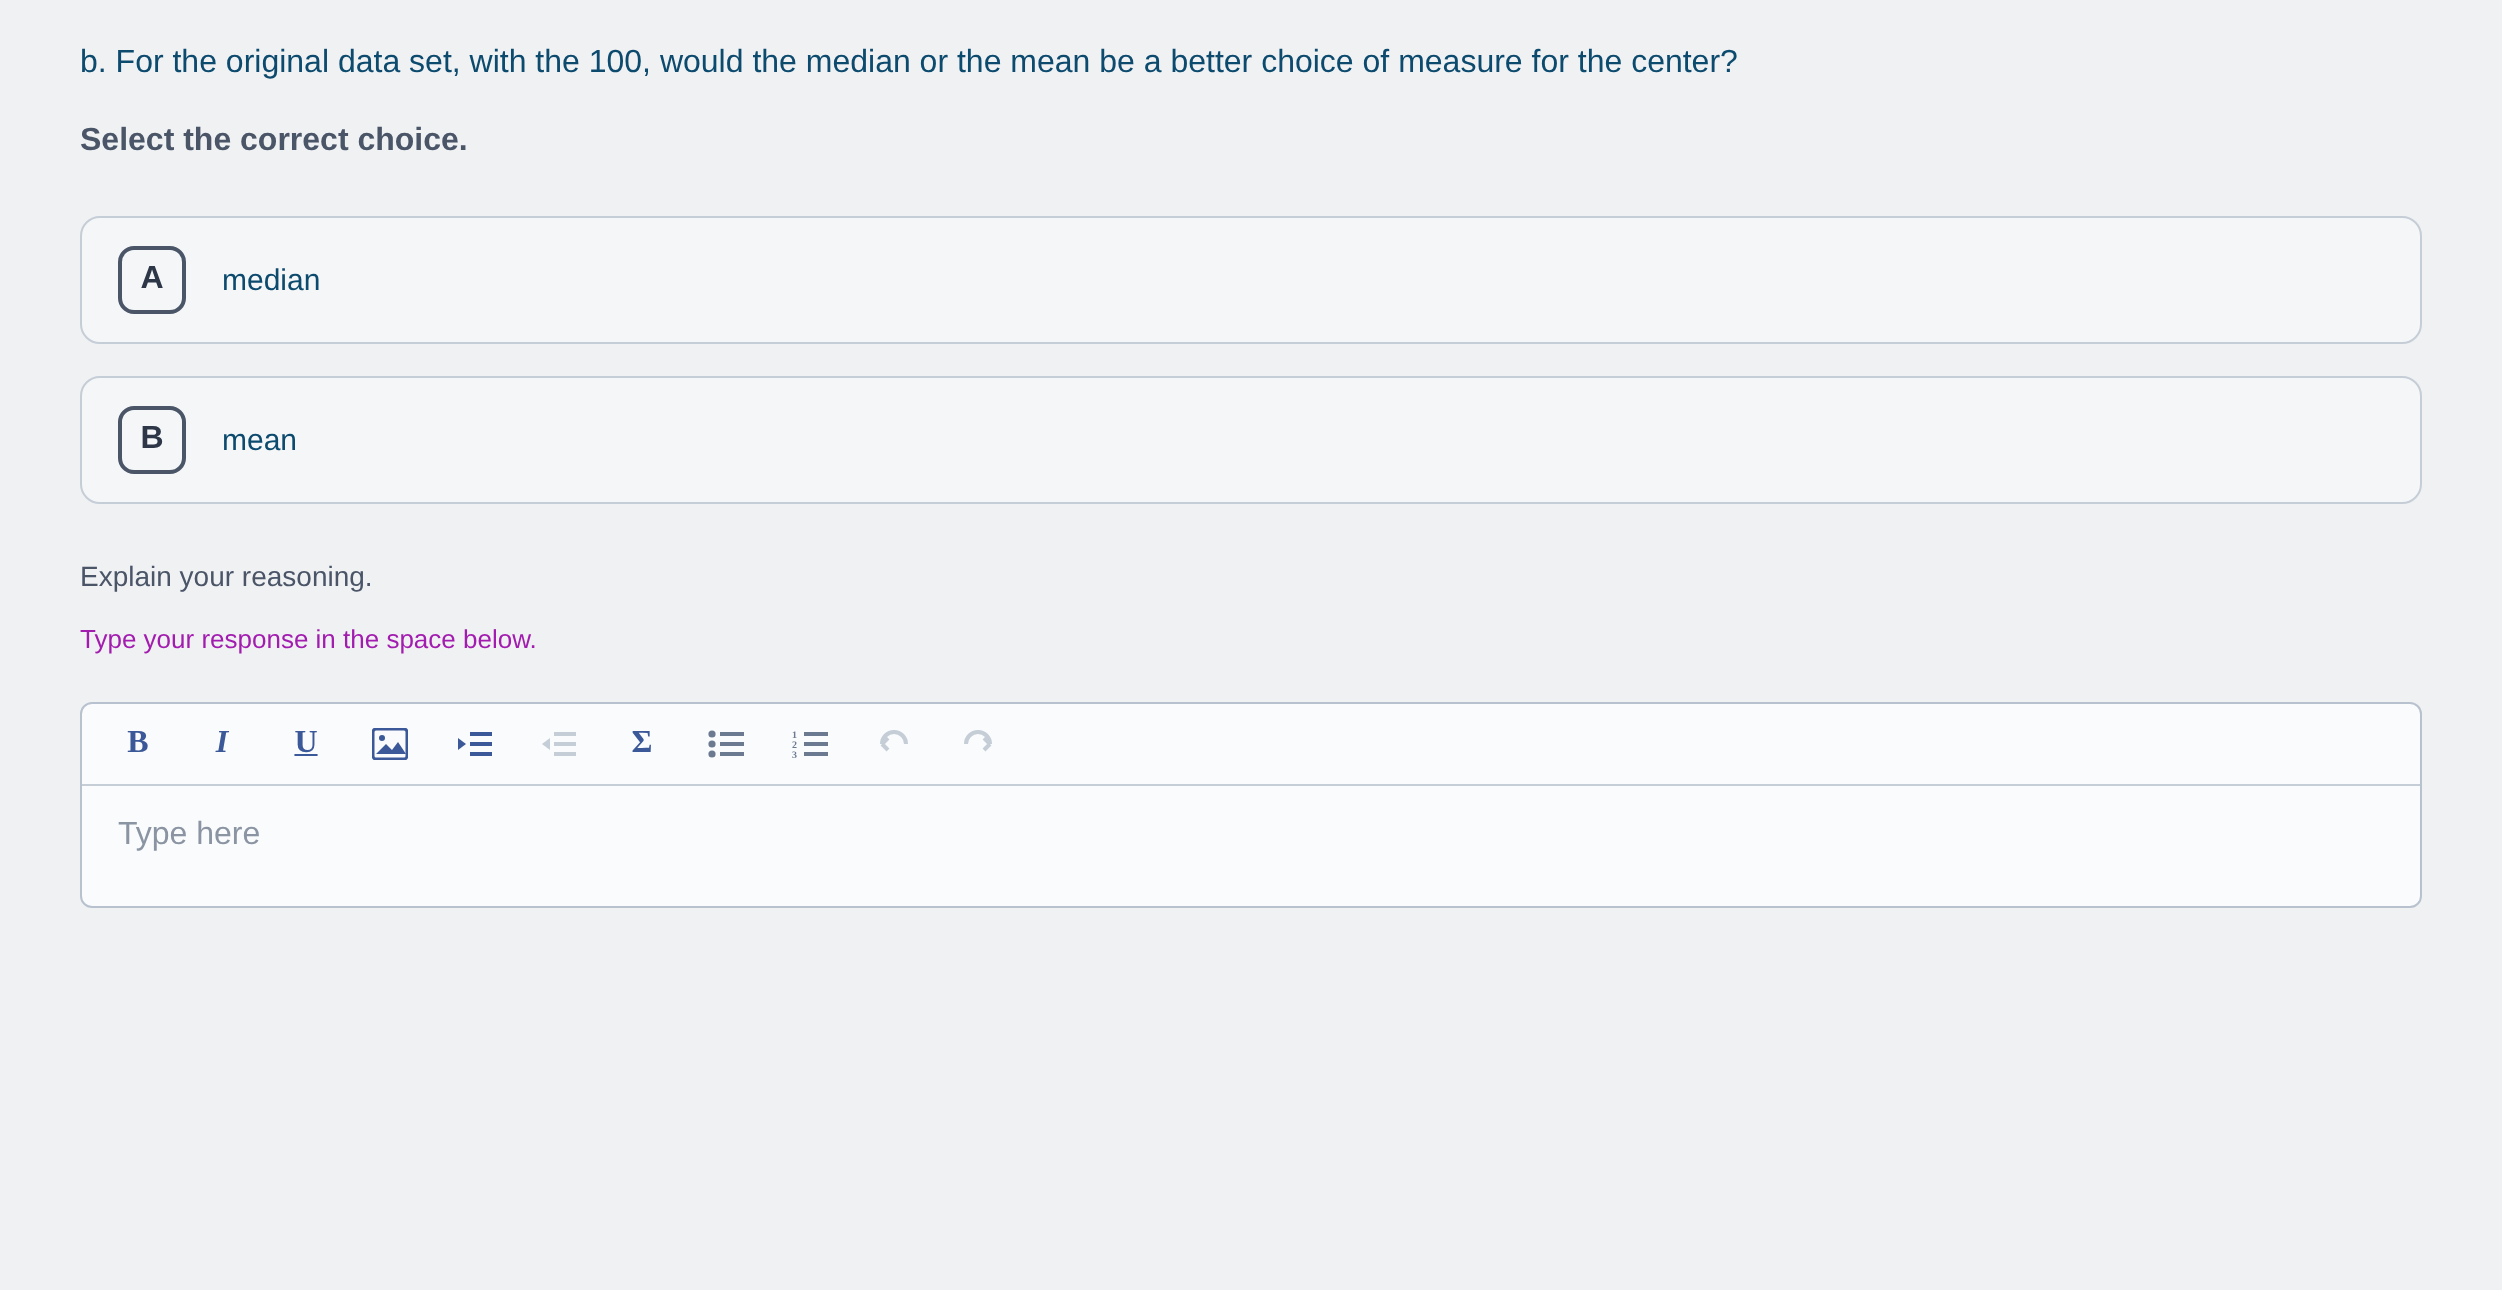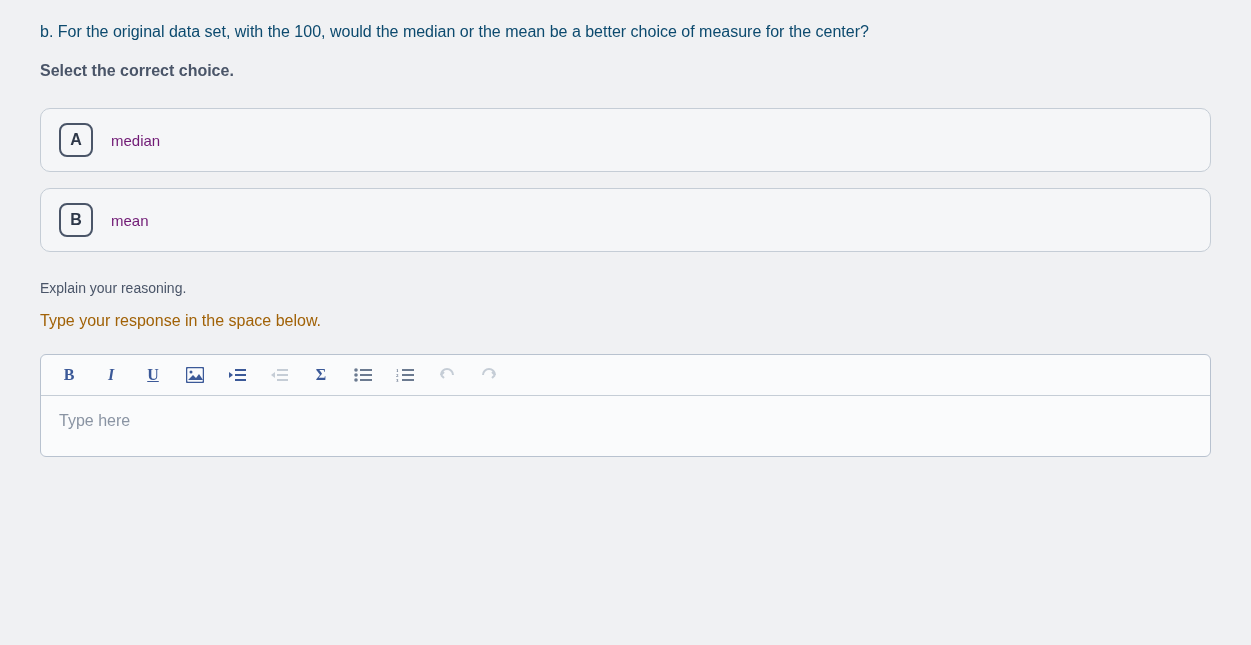--- a/index.html
+++ b/index.html
@@ -50,7 +50,7 @@
     }
     .choice-label {
       font-size: 15px;
-      color: #701a75;
+      color: #0c4a6e;
       text-align: right;
     }
     .explain-text {

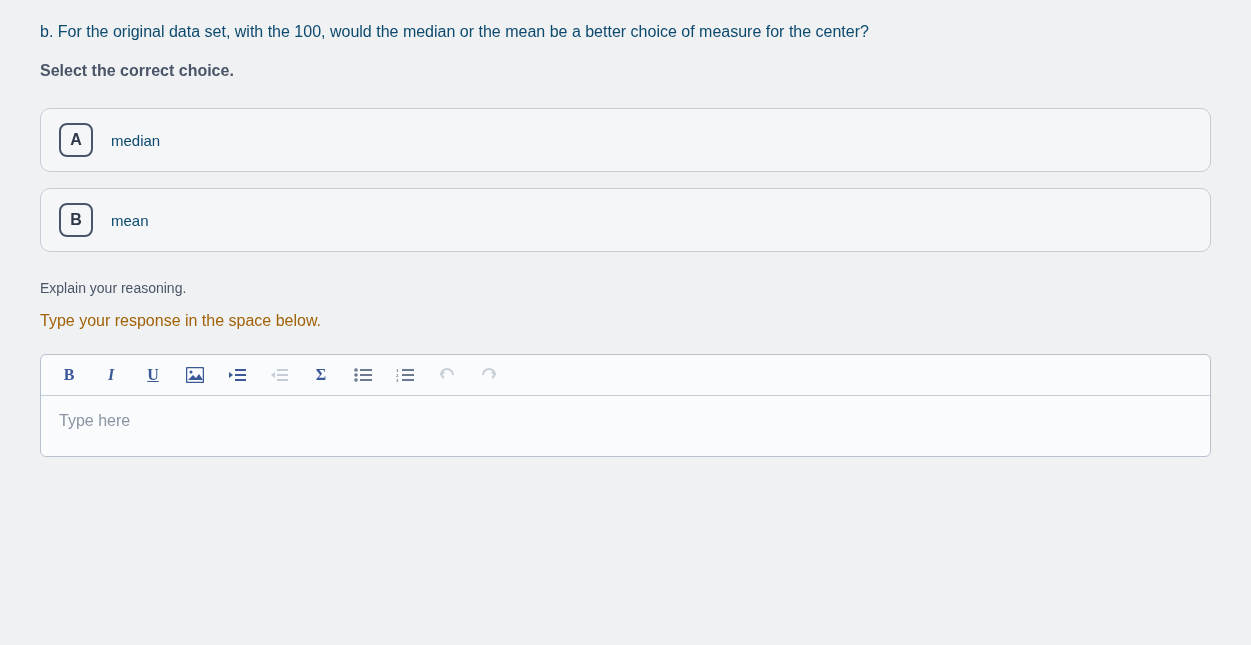--- a/index.html
+++ b/index.html
@@ -60,8 +60,8 @@
       margin-bottom: 16px;
     }
     .type-instruction {
-      font-size: 16px;
-      color: #a16207;
+      font-size: 13px;
+      color: #a21caf;
       margin-bottom: 24px;
     }
     .editor {

